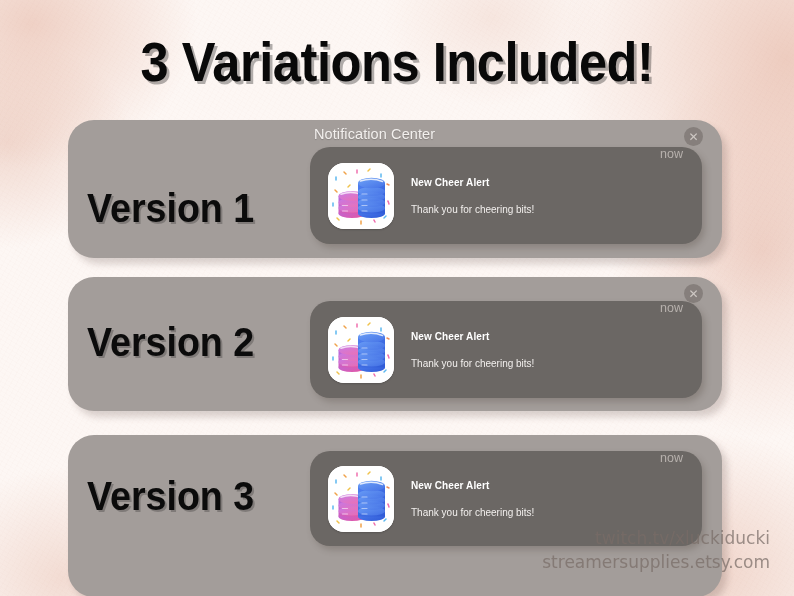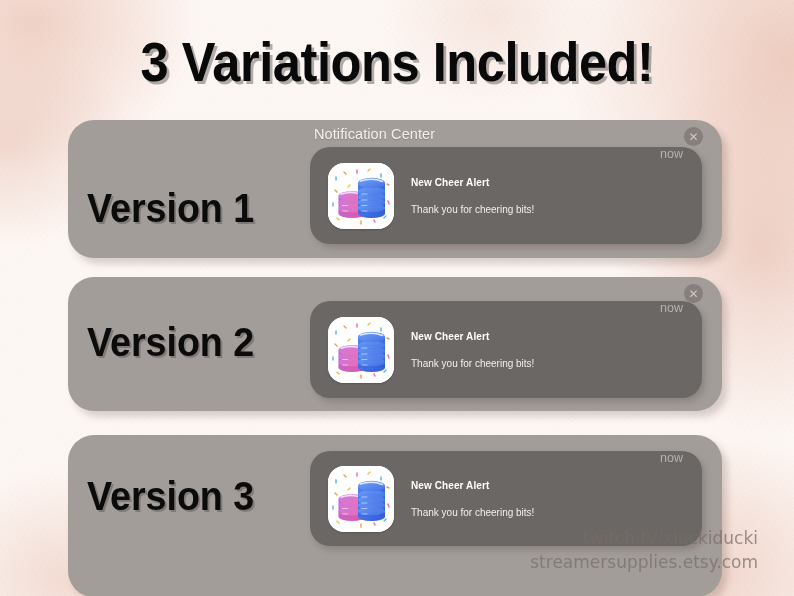--- a/index.html
+++ b/index.html
@@ -175,7 +175,7 @@
   
   #watermark {
     position: absolute;
-    right: 36px;
+    right: 24px;
     bottom: 22px;
     text-align: right;
     font-family: "DejaVu Sans", sans-serif;

